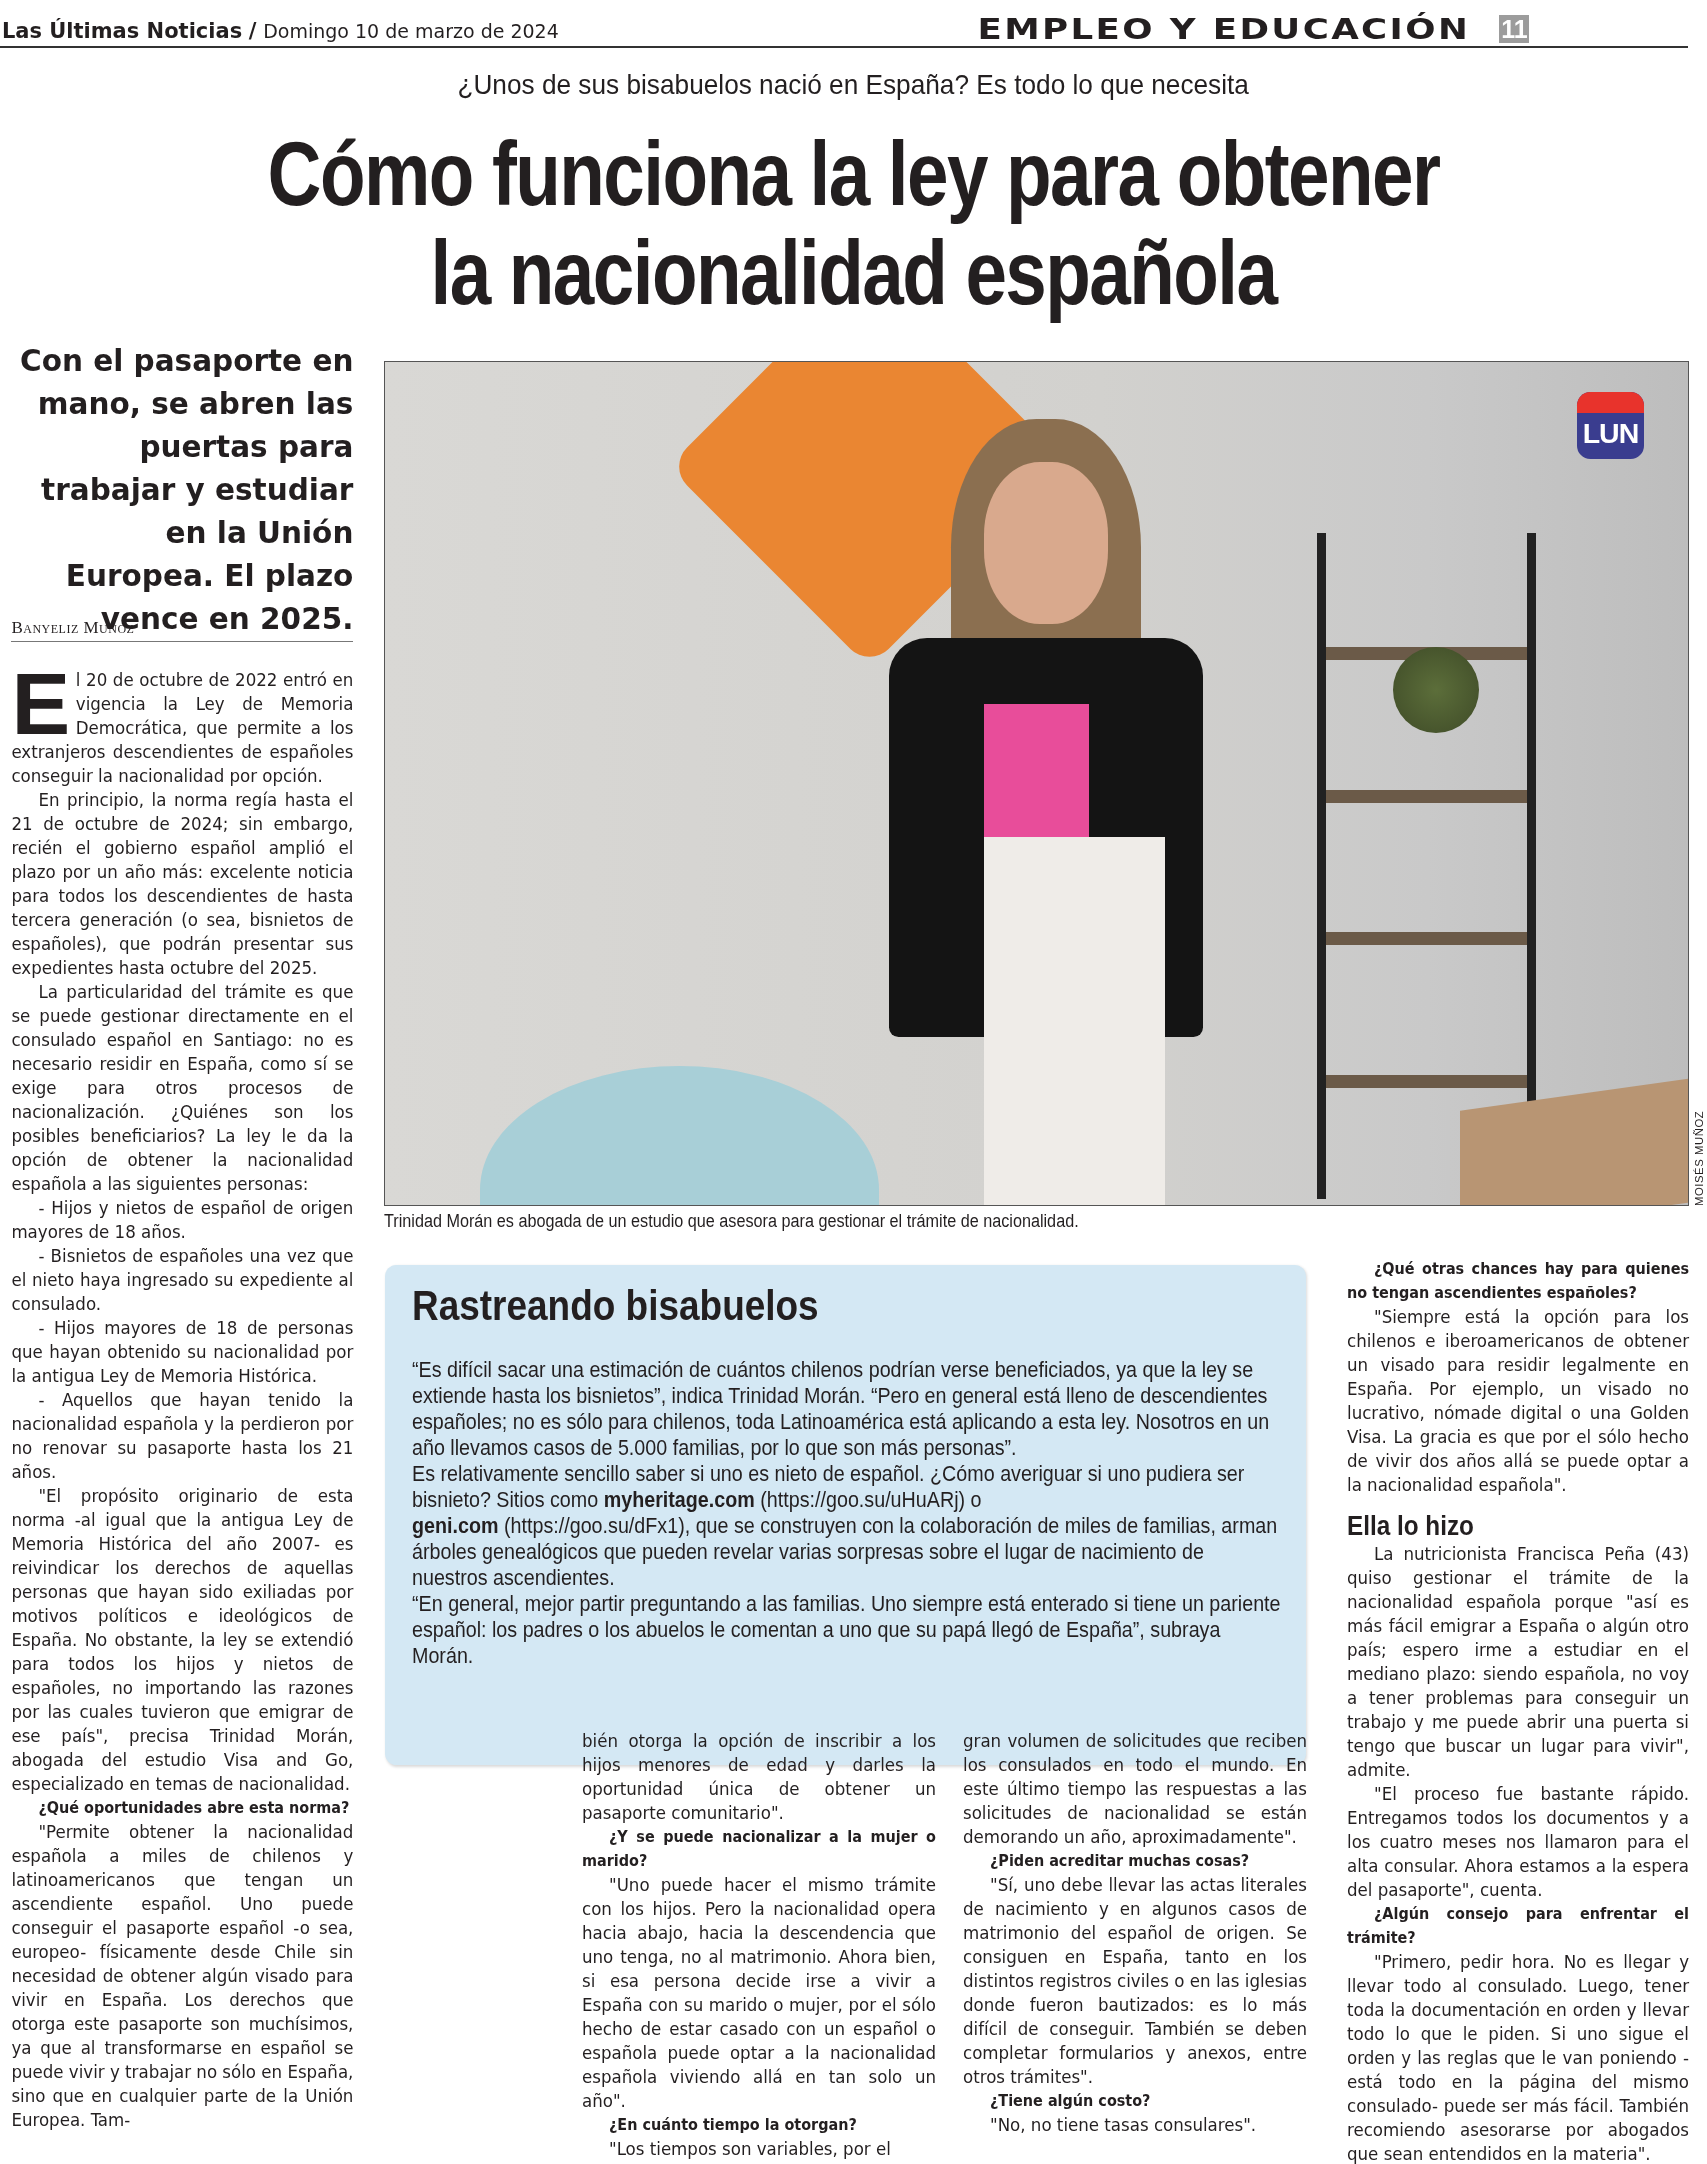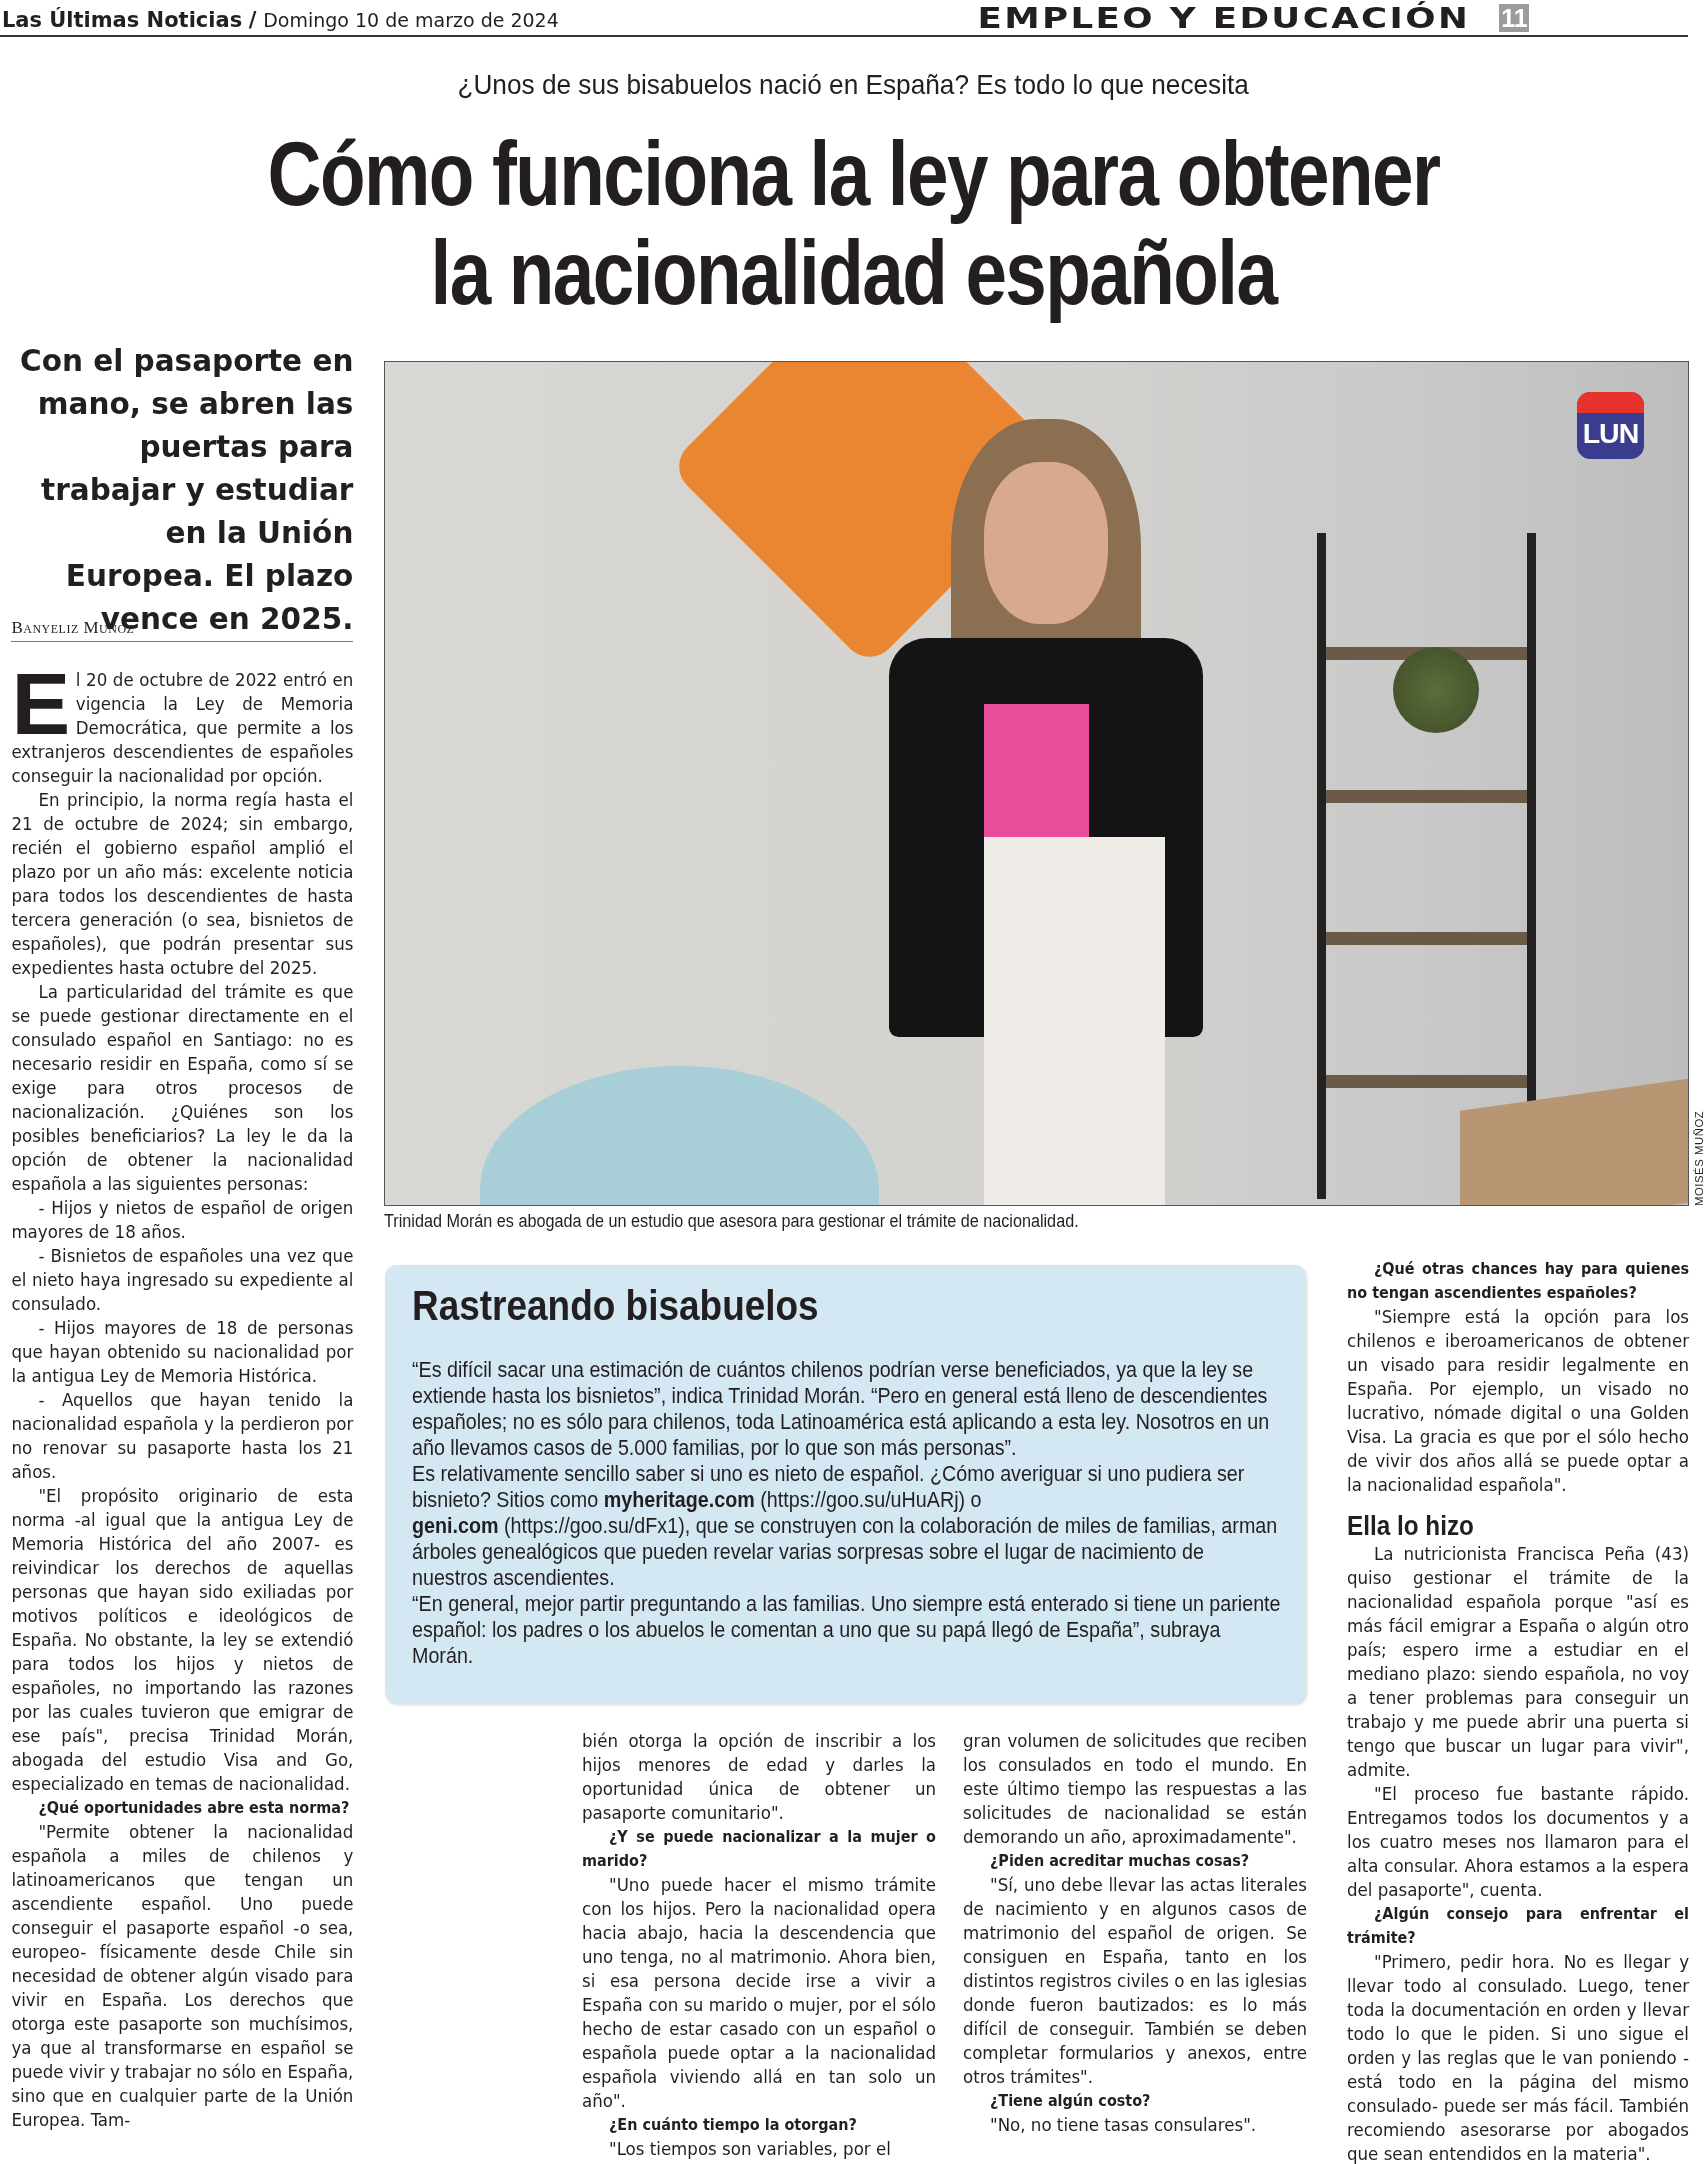--- a/index.html
+++ b/index.html
@@ -6,7 +6,7 @@
   html, body { width: 1707px; height: 2165px; background: #ffffff; overflow: hidden; }
   body { position: relative; font-family: "DejaVu Sans", sans-serif; color: #231f20; }
 
-  .topbar { position: absolute; left: 0; top: 0; width: 1537px; height: 36px; }
+  .topbar { position: absolute; left: 0; top: 11px; width: 1537px; height: 36px; }
   .topbar .left { position: absolute; left: 1.9px; top: 7.6px; font-size: 21px; white-space: nowrap; }
   .topbar .left .paper { font-weight: bold; }
   .topbar .left .date { font-size: 19px; }

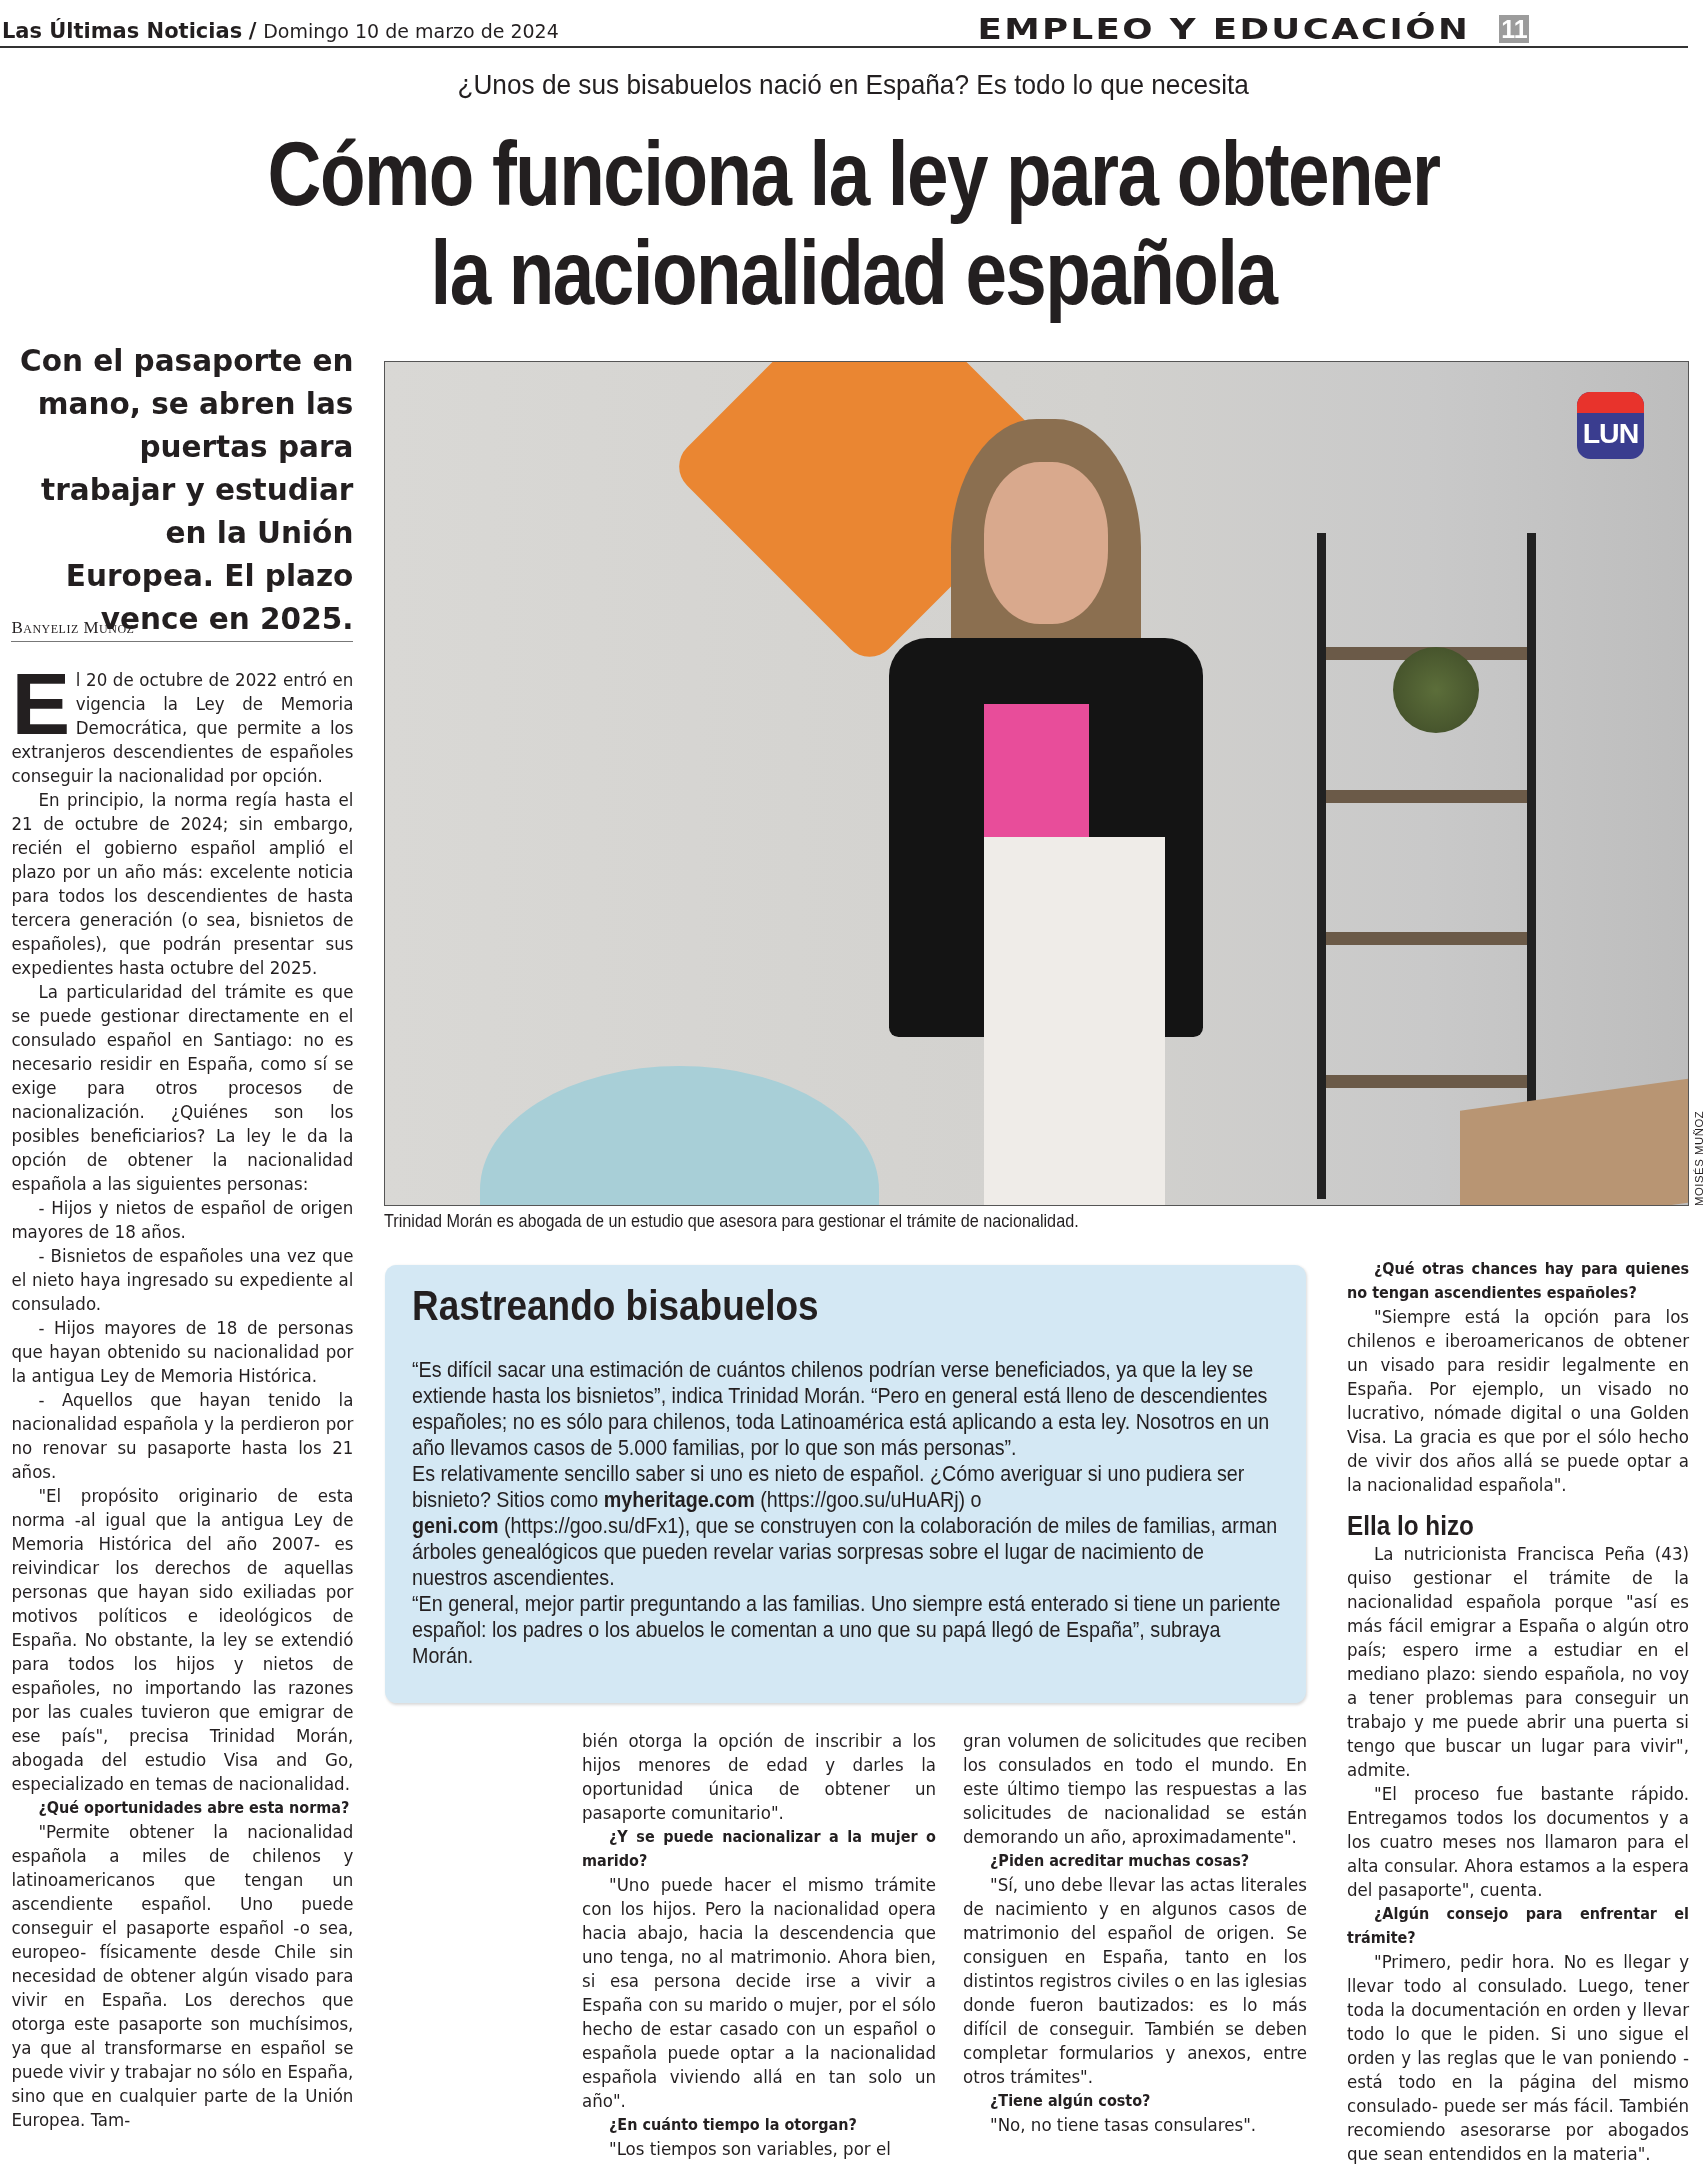--- a/index.html
+++ b/index.html
@@ -52,7 +52,7 @@
   .credit { position: absolute; left: 1693px; top: 1206px; transform: rotate(-90deg); transform-origin: left top; font-size: 11.4px; letter-spacing: 0.5px; white-space: nowrap; font-family: "Liberation Sans", sans-serif; }
   .caption { position: absolute; left: 384px; top: 1211px; font-family: "Liberation Sans", sans-serif; font-size: 18px; white-space: nowrap; transform: scaleX(0.9); transform-origin: left; }
 
-  .box { position: absolute; left: 385px; top: 1265px; width: 921px; height: 438px; background: #d4e8f4; border-radius: 11.4px; padding: 17px 23px 0 27px; box-shadow: 1px 1.9px 2.9px rgba(0,0,0,0.15); }
+  .box { position: absolute; left: 385px; top: 1265px; width: 921px; height: 500px; background: #d4e8f4; border-radius: 11.4px; padding: 17px 23px 0 27px; box-shadow: 1px 1.9px 2.9px rgba(0,0,0,0.15); }
   .box h2 { font-family: "Liberation Sans", sans-serif; font-weight: bold; font-size: 42px; line-height: 48px; transform: scaleX(0.88); transform-origin: left; margin-bottom: 27px; }
   .box .body { font-family: "Liberation Sans", sans-serif; font-size: 22.4px; line-height: 26px; color: #231f20; width: 989px; transform: scaleX(0.88); transform-origin: left top; }
   .box .body b { font-weight: bold; }

